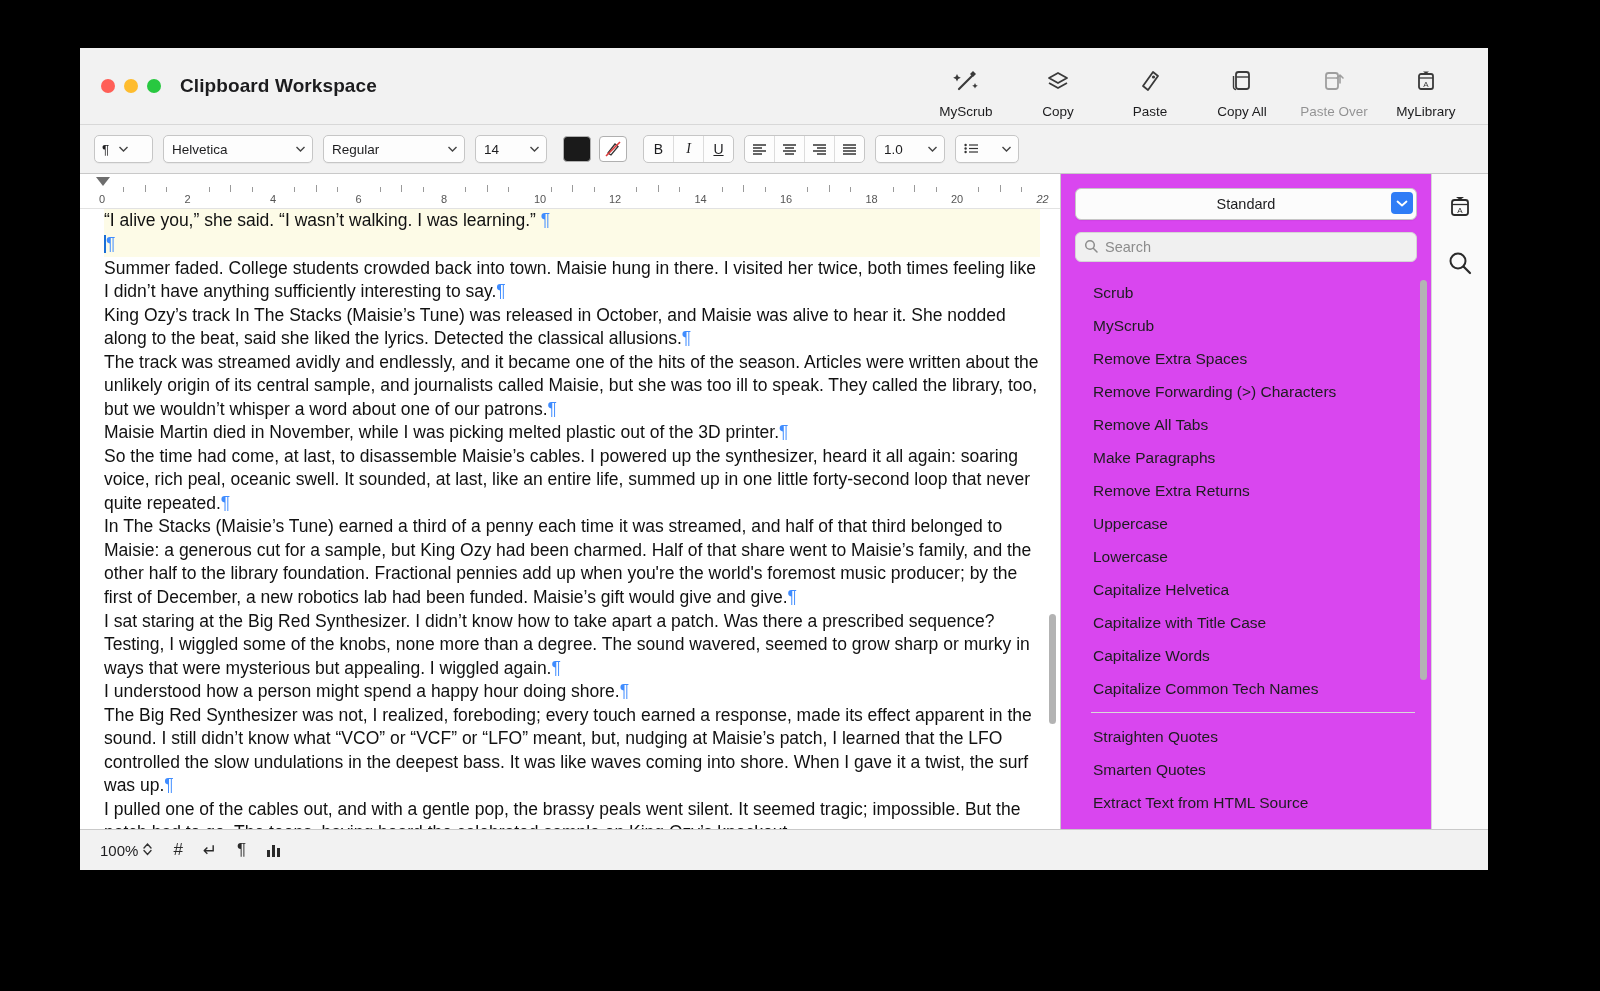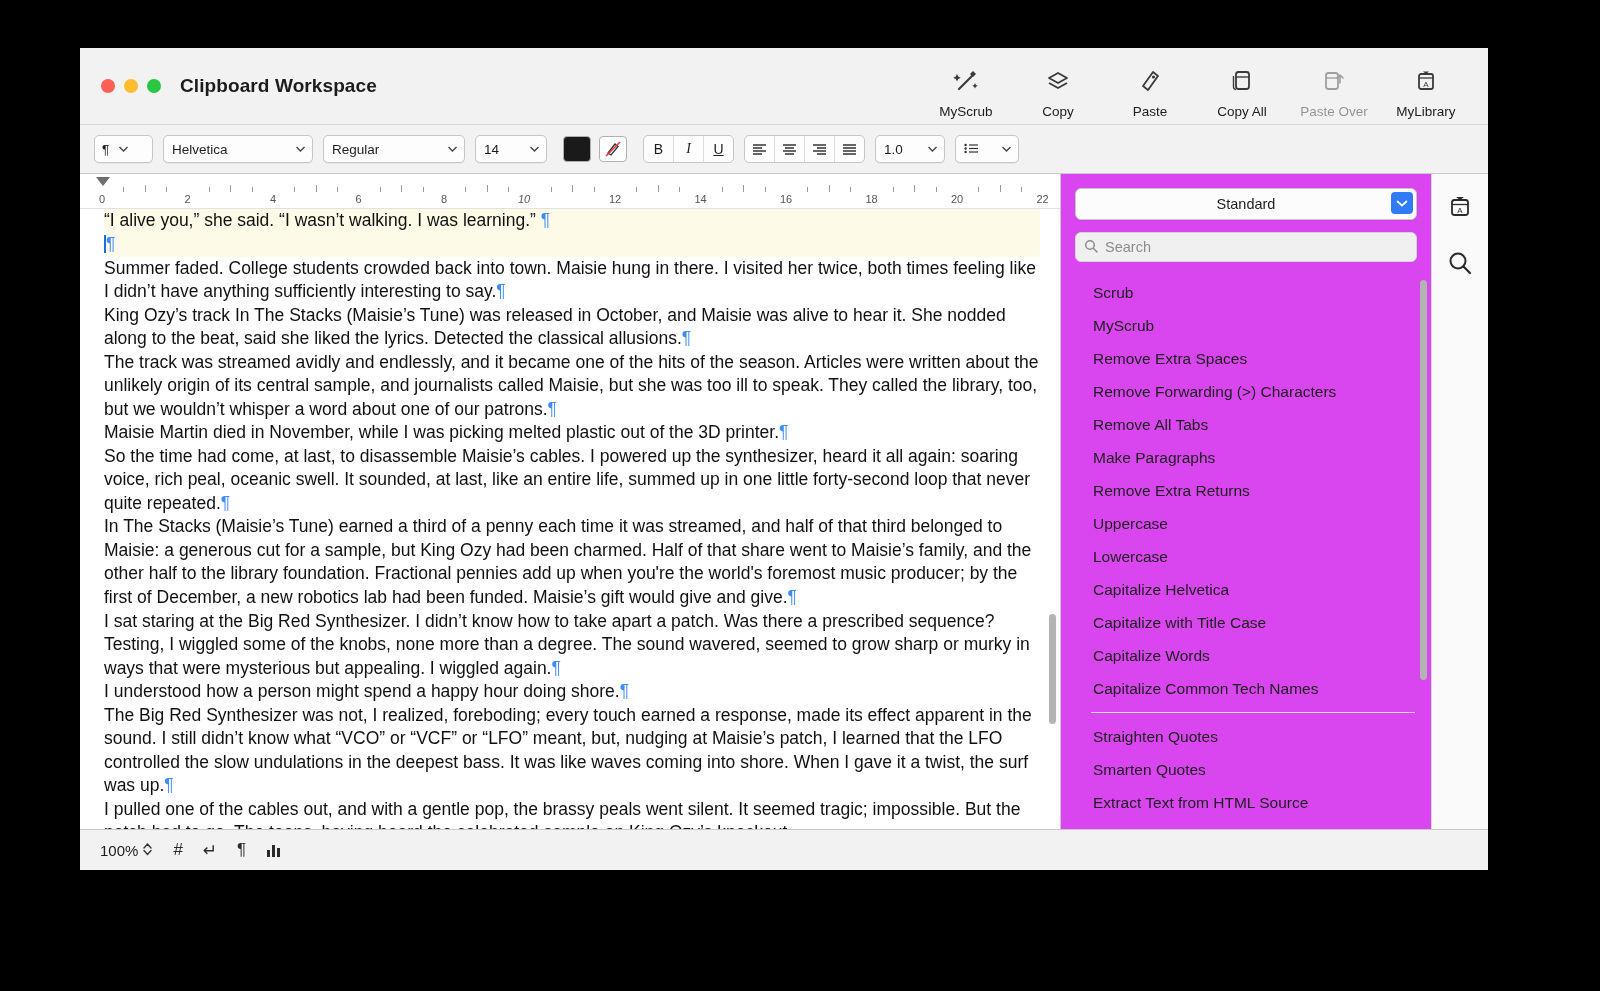--- a/index.html
+++ b/index.html
@@ -553,7 +553,7 @@
             <div class="tick" style="left: 363.375px; height: 5px;"></div>
             <div class="tick" style="left: 384.75px; height: 7px;"></div>
             <div class="tick" style="left: 406.125px; height: 5px;"></div>
-            <div class="num" style="left: 422px; font-style: italic;">10</div>
+            <div class="num" style="left: 438px;">10</div>
             <div class="tick" style="left: 448.875px; height: 5px;"></div>
             <div class="tick" style="left: 470.25px; height: 7px;"></div>
             <div class="tick" style="left: 491.625px; height: 5px;"></div>

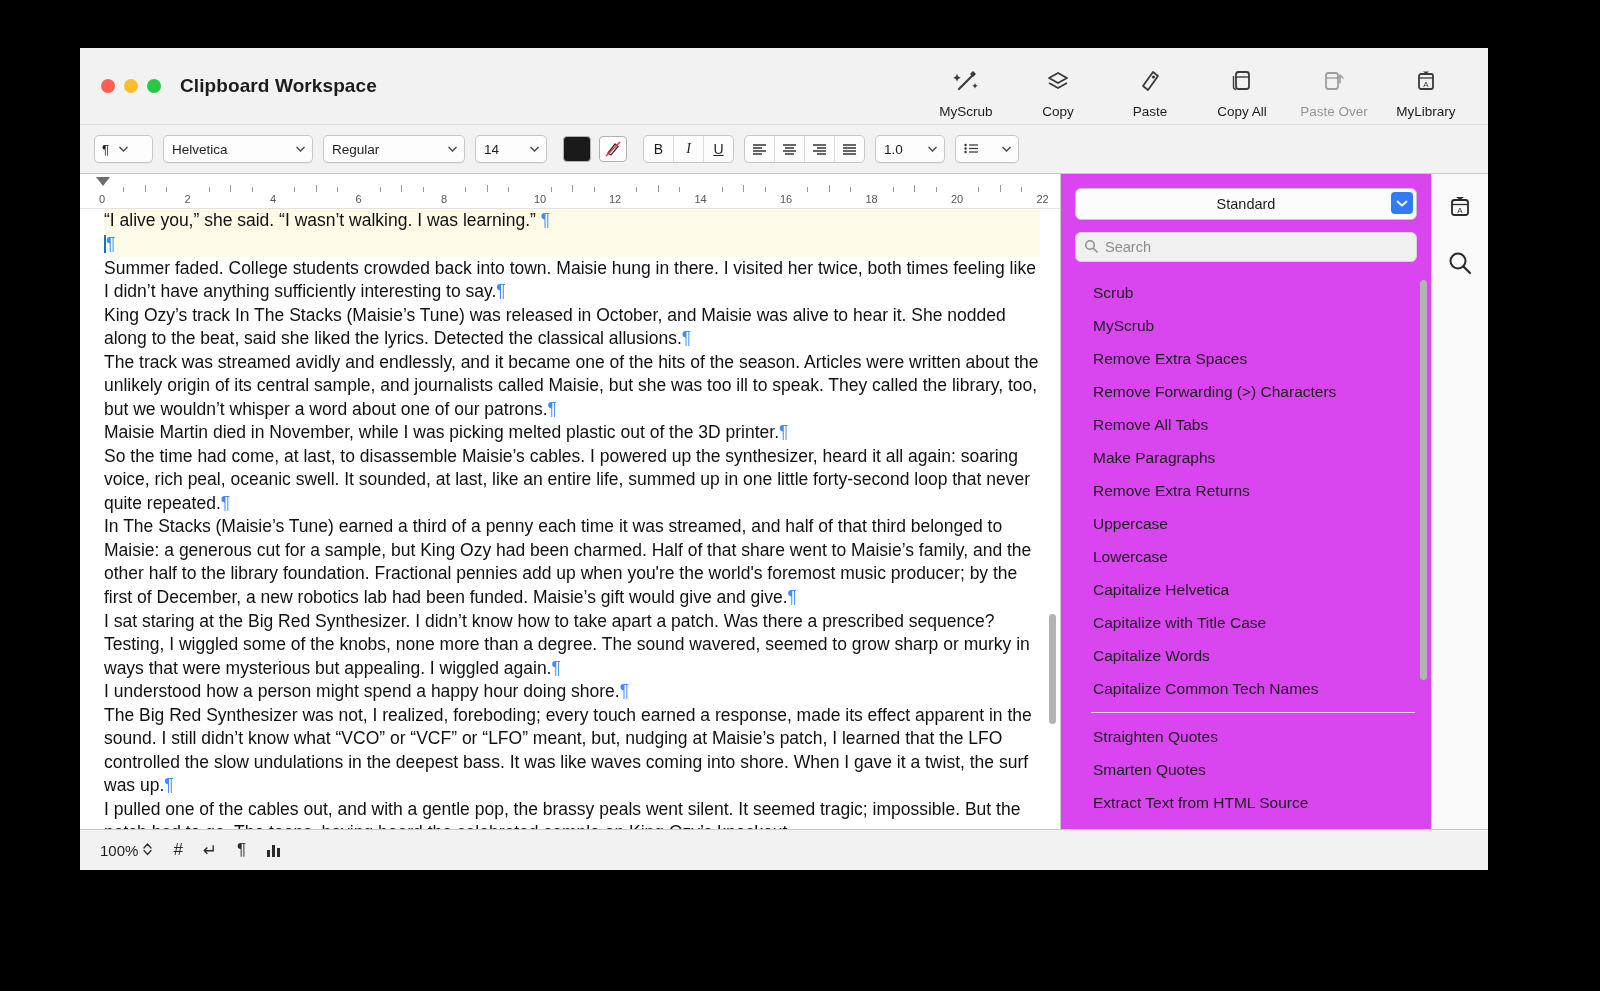--- a/index.html
+++ b/index.html
@@ -577,7 +577,7 @@
             <div class="tick" style="left: 876.375px; height: 5px;"></div>
             <div class="tick" style="left: 897.75px; height: 7px;"></div>
             <div class="tick" style="left: 919.125px; height: 5px;"></div>
-            <div class="num" style="left: 940.5px;">22</div>
+            <div class="num" style="left: 940.5px; font-style: italic;">22</div>
           </div>
       </div>
 

